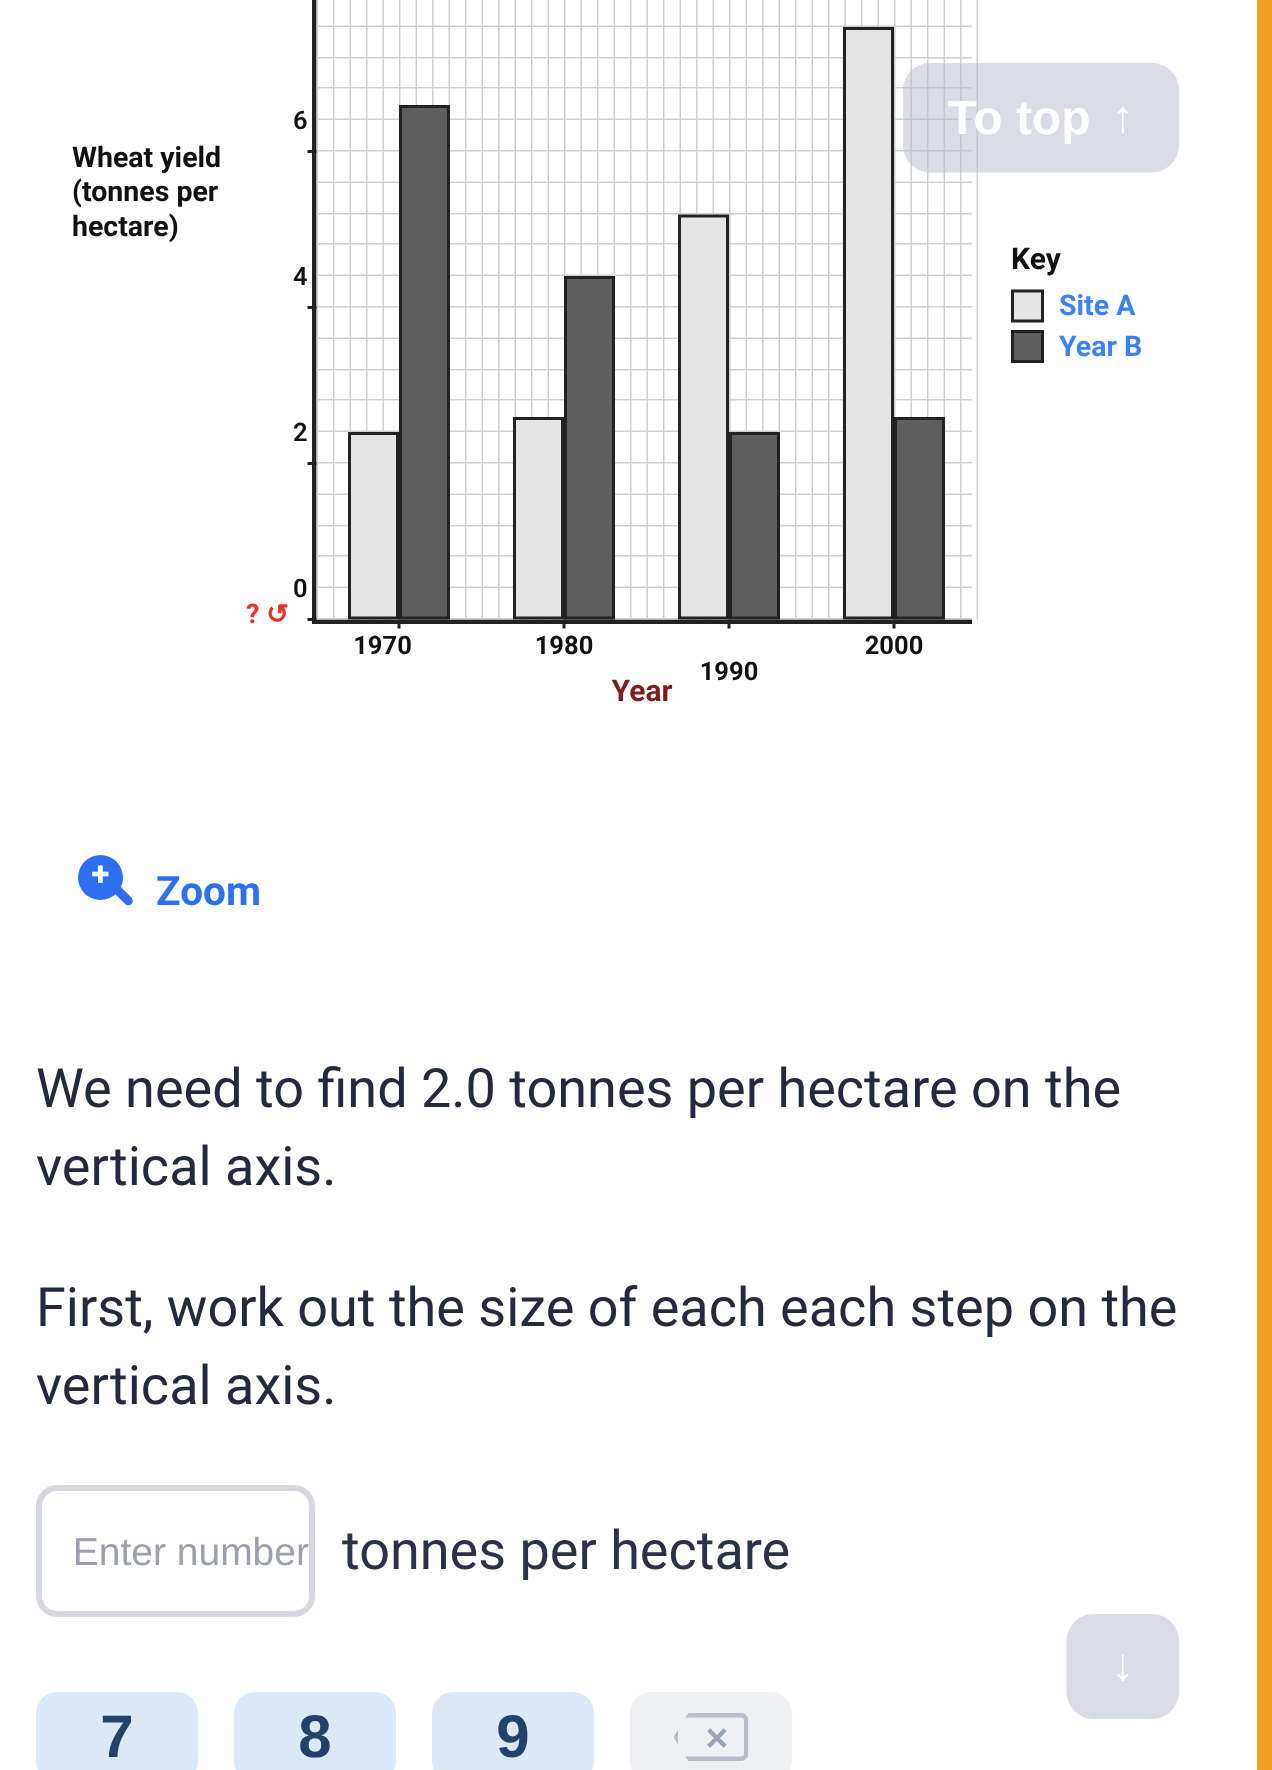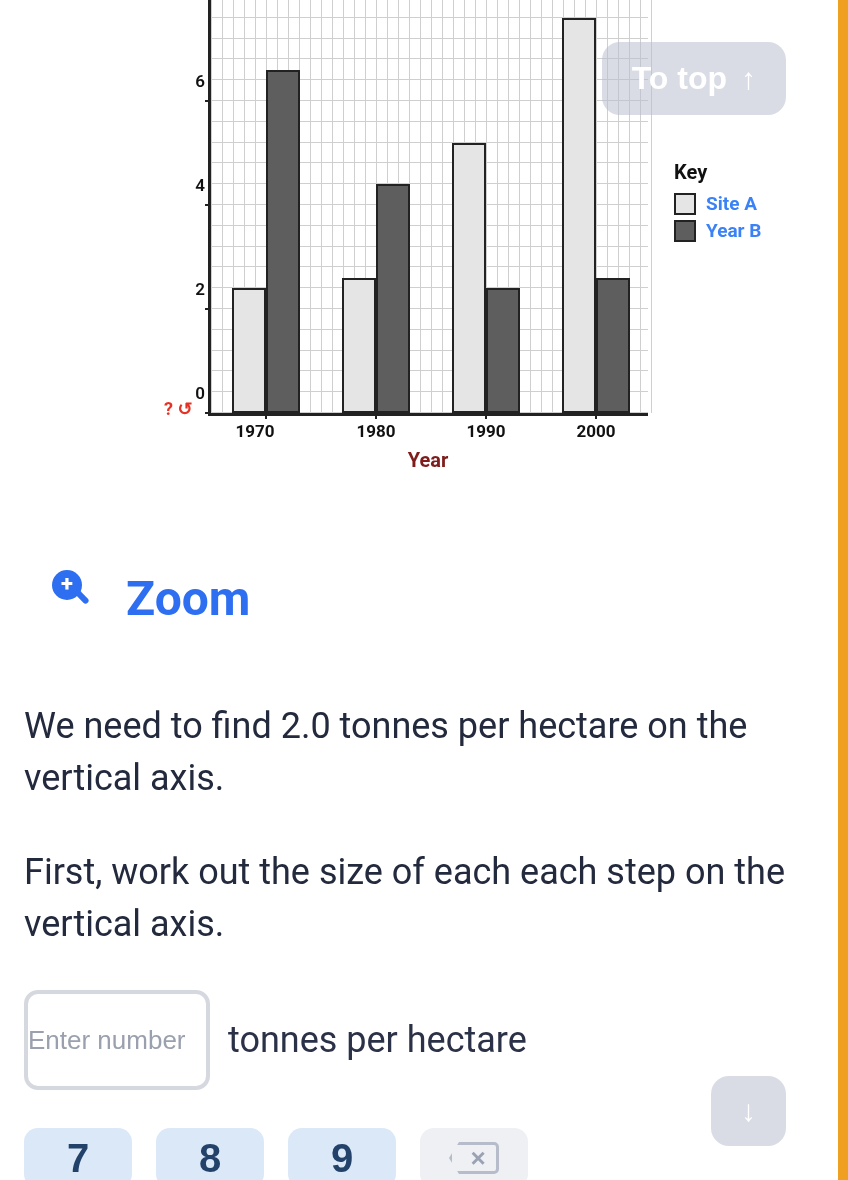--- a/index.html
+++ b/index.html
@@ -53,6 +53,7 @@
 <div class="scroll-edge"></div>
 
 <div class="chart-wrap">
+  <div class="ylabel">Wheat yield (tonnes per hectare)</div>
   <div class="marker-red"><span>?</span>&nbsp;↺</div>
 
   <div class="plot" id="plot">

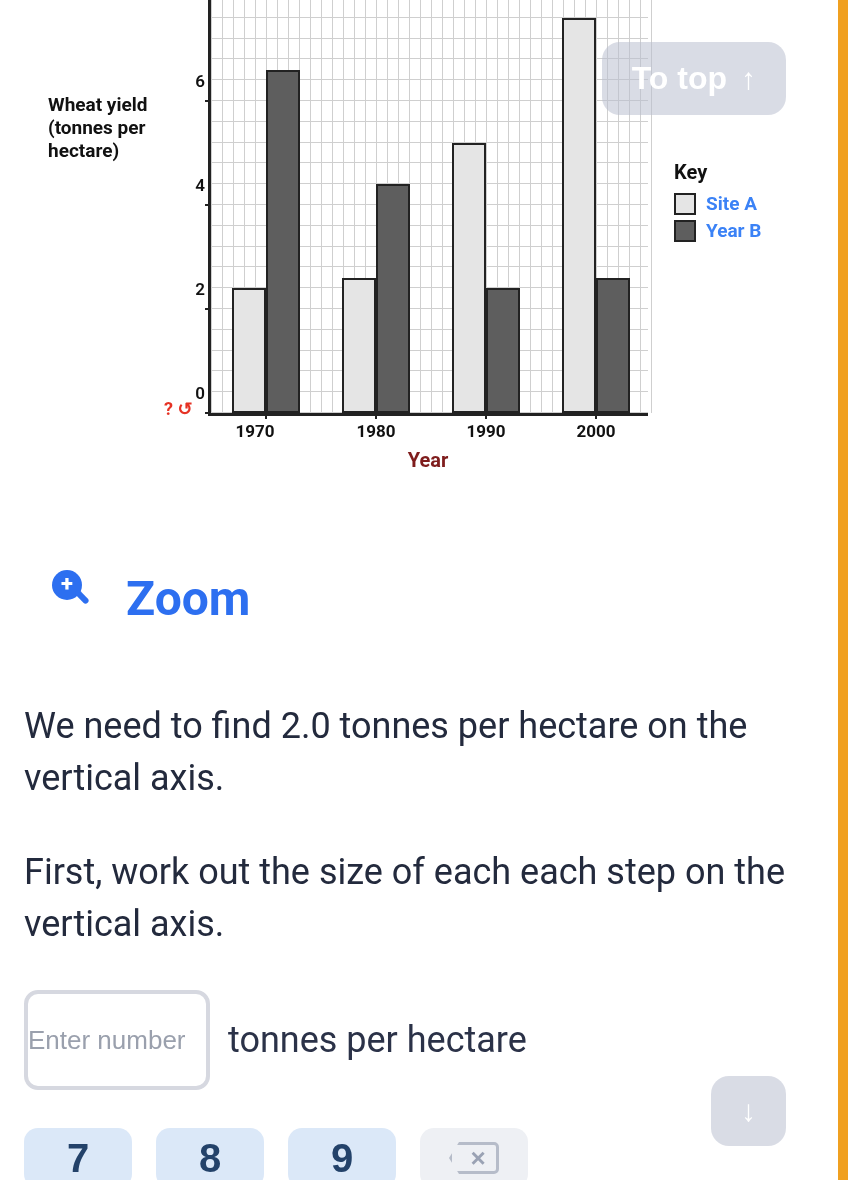--- a/index.html
+++ b/index.html
@@ -135,7 +135,7 @@
       <div class="bar a" style="height: 135.2px; left: 131px;"></div>
       <div class="bar b" style="height: 228.8px; left: 165px;"></div>
       <div class="tick-x-mark" style="left: 274px;"></div>
-      <div class="tick-x" style="left: 275px;">1990</div>
+      <div class="tick-x" style="left: 275px; margin-top: 17px;">1990</div>
       <div class="bar a" style="height: 270.4px; left: 241px;"></div>
       <div class="bar b" style="height: 124.8px; left: 275px;"></div>
       <div class="tick-x-mark" style="left: 384px;"></div>

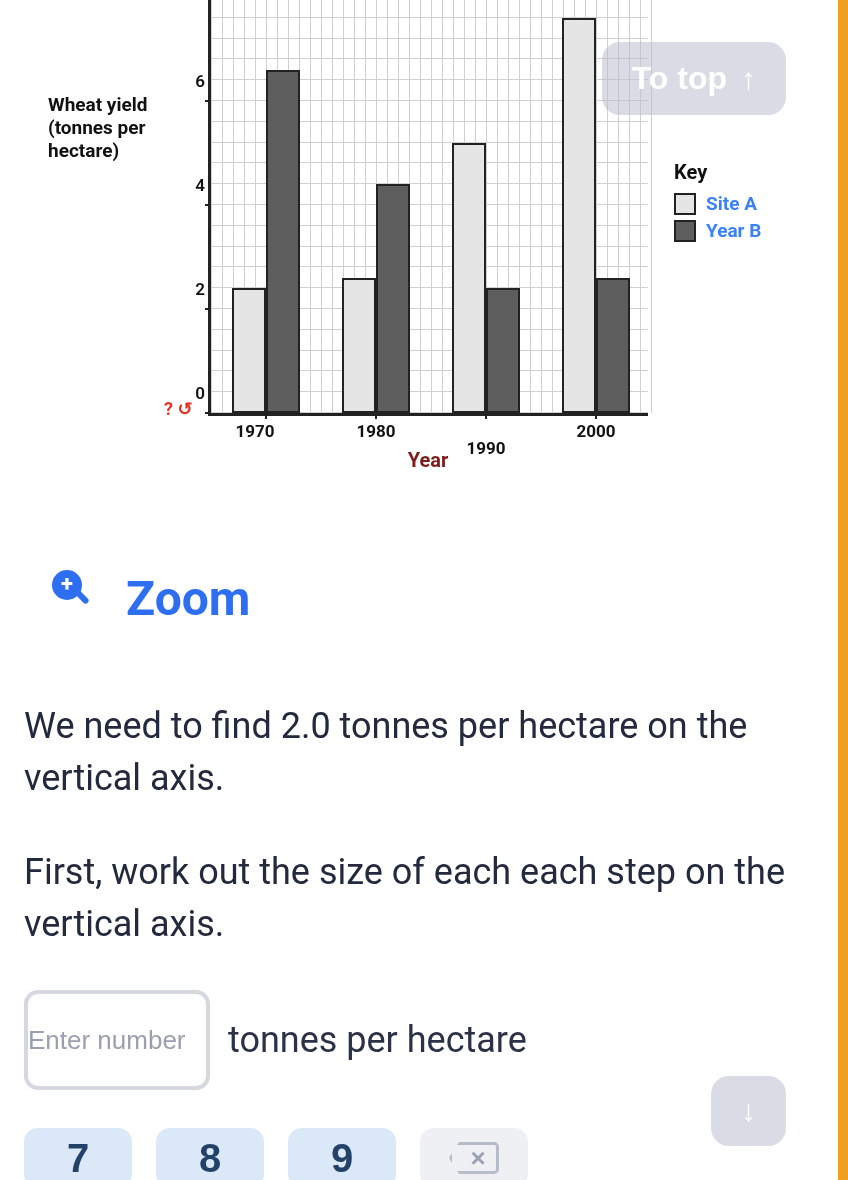--- a/index.html
+++ b/index.html
@@ -25,7 +25,7 @@
   .swatch.a { background: #e5e5e5; }
   .swatch.b { background: #5e5e5e; }
   .legend-label { font-size: 19px; font-weight: 700; color: #3b82f6; }
-  .zoom { position: absolute; left: 52px; top: 570px; display: flex; align-items: flex-start; gap: 34px; color: #2d6ff0; font-weight: 700; font-size: 48px; }
+  .zoom { position: absolute; left: 52px; top: 570px; display: flex; align-items: flex-end; gap: 12px; color: #2d6ff0; font-weight: 700; font-size: 27px; }
   .zoom-icon { width: 40px; height: 40px; position: relative; }
   .zoom-icon .circ { position: absolute; left: 0; top: 0; width: 30px; height: 30px; border-radius: 50%; background: #2d6ff0; }
   .zoom-icon .circ::before { content:"+"; position:absolute; left:50%; top:50%; transform:translate(-50%,-55%); color:#fff; font-size:22px; font-weight:800; }

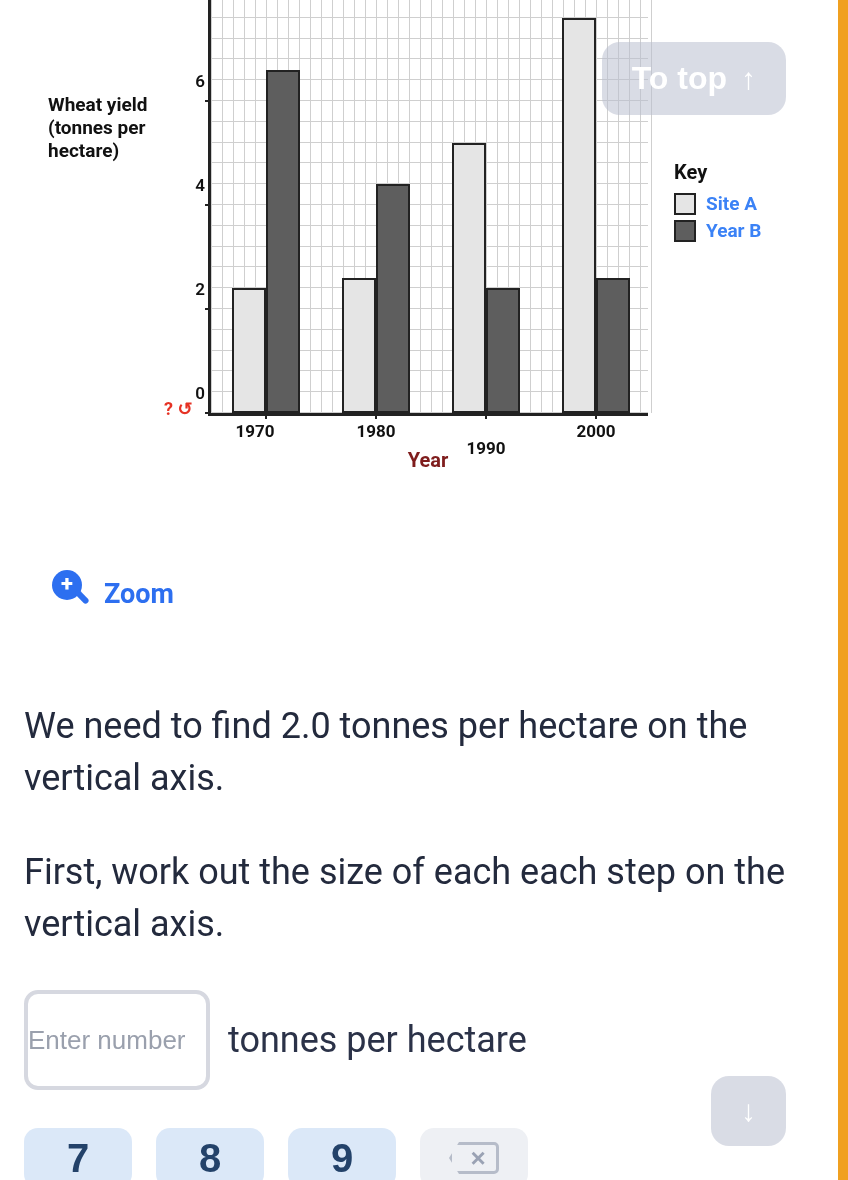--- a/index.html
+++ b/index.html
@@ -34,7 +34,7 @@
   .p1 { top: 700px; }
   .p2 { top: 846px; }
   .input-row { position: absolute; left: 24px; top: 990px; display: flex; align-items: center; gap: 18px; }
-  .num-input { width: 186px; height: 100px; border: 4px solid #d6d8e0; border-radius: 14px; font-size: 26px; text-align: left; color: #404040; outline: none; }
+  .num-input { width: 186px; height: 88px; border: 4px solid #d6d8e0; border-radius: 14px; font-size: 26px; text-align: right; color: #404040; outline: none; }
   .num-input::placeholder { color: #9aa0ad; }
   .unit { font-size: 36px; color: #2b3248; }
   .keypad { position: absolute; left: 24px; top: 1128px; display: flex; gap: 24px; }

